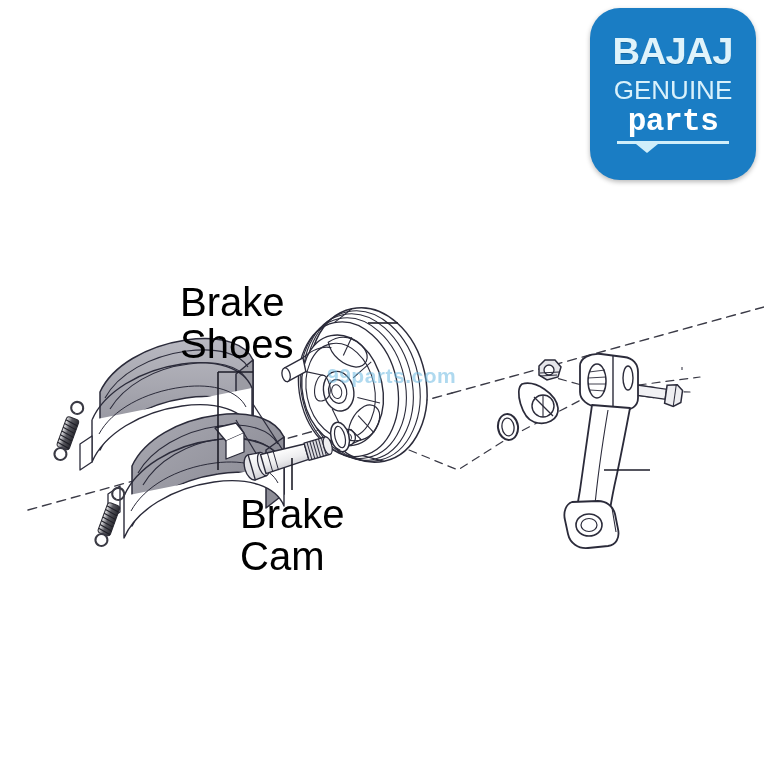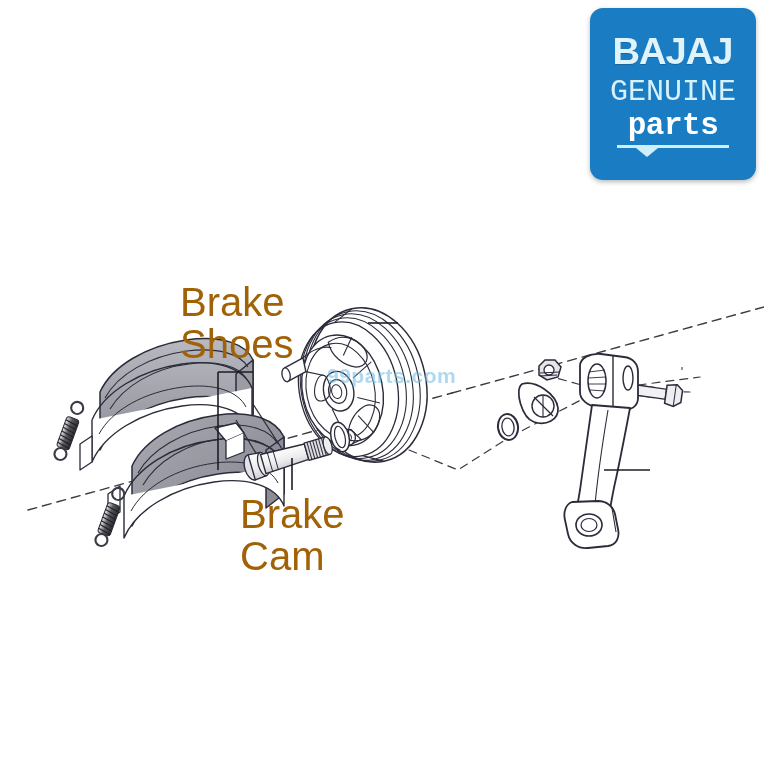--- a/index.html
+++ b/index.html
@@ -31,7 +31,7 @@
     top: 8px;
     width: 166px;
     height: 172px;
-    border-radius: 13px;
+    border-radius: 30px;
     background: #1a7dc4;
     box-shadow: 0 2px 5px rgba(0,0,0,0.28);
     overflow: hidden;

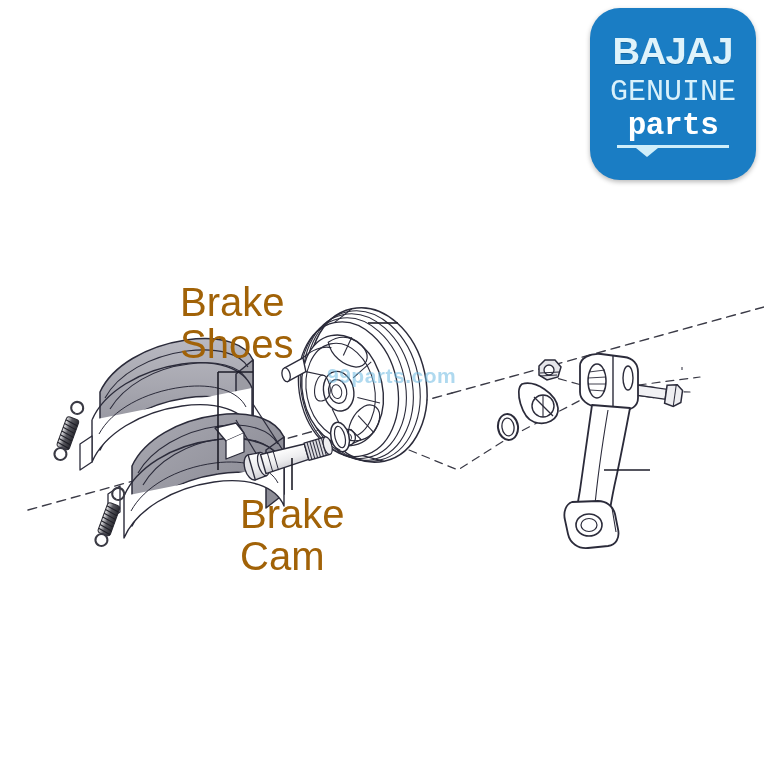--- a/index.html
+++ b/index.html
@@ -57,9 +57,9 @@
     text-shadow: 0 1px 0 rgba(0,0,0,0.18);
   }
   .logo-genuine {
-    font-family: Liberation Mono, monospace;
+    font-family: Liberation Sans, sans-serif;
     font-weight: normal;
-    font-size: 30px;
+    font-size: 26px;
     letter-spacing: 0px;
     color: #d9f1fb;
     line-height: 1;

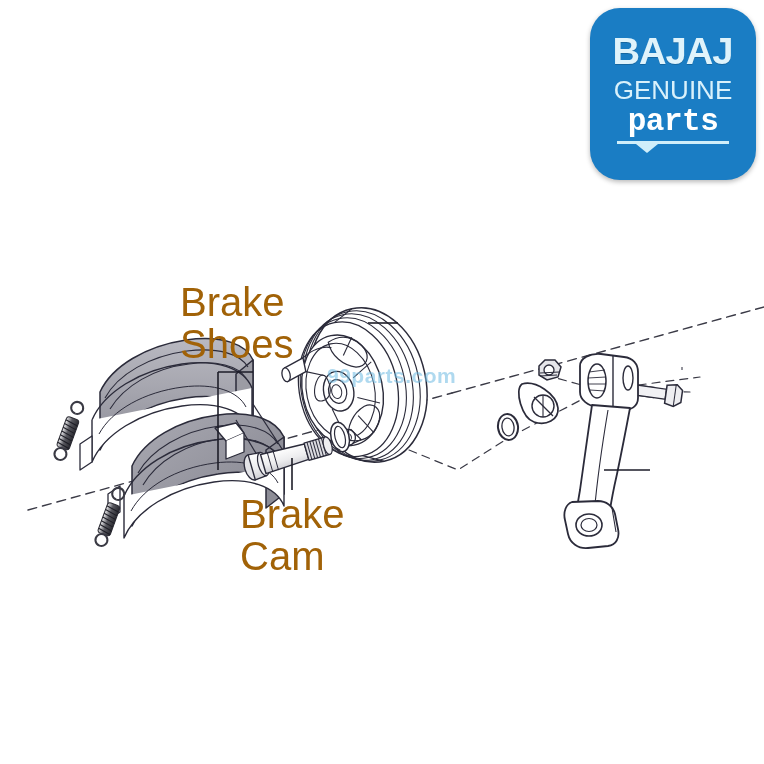--- a/index.html
+++ b/index.html
@@ -92,7 +92,7 @@
   
   .callout {
     position: absolute;
-    color: #a16207;
+    color: #000000;
     font-family: "Liberation Sans", sans-serif;
     font-weight: normal;
     line-height: 1.04;

